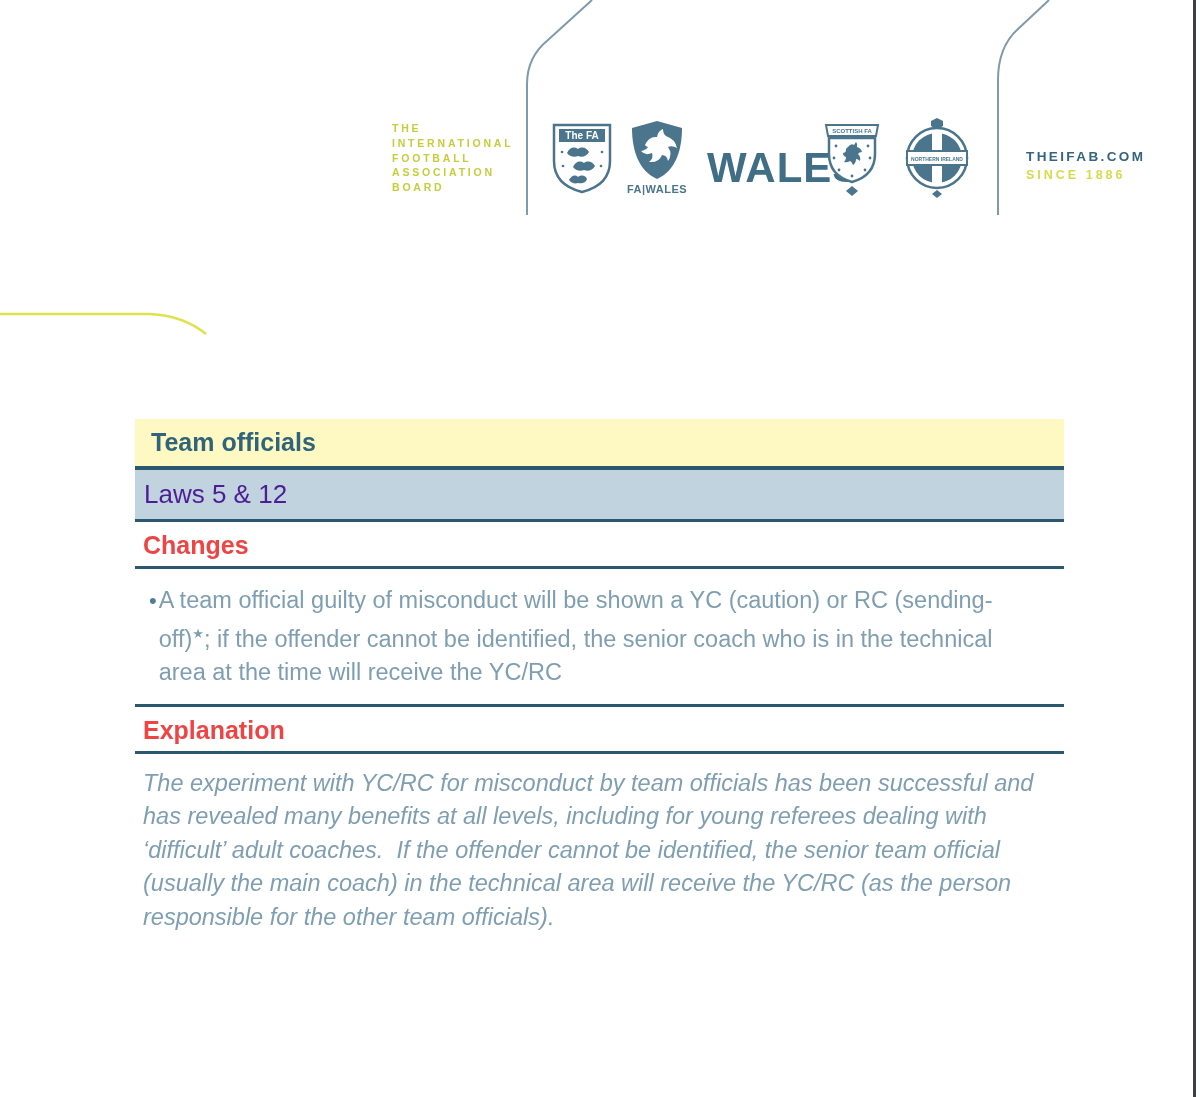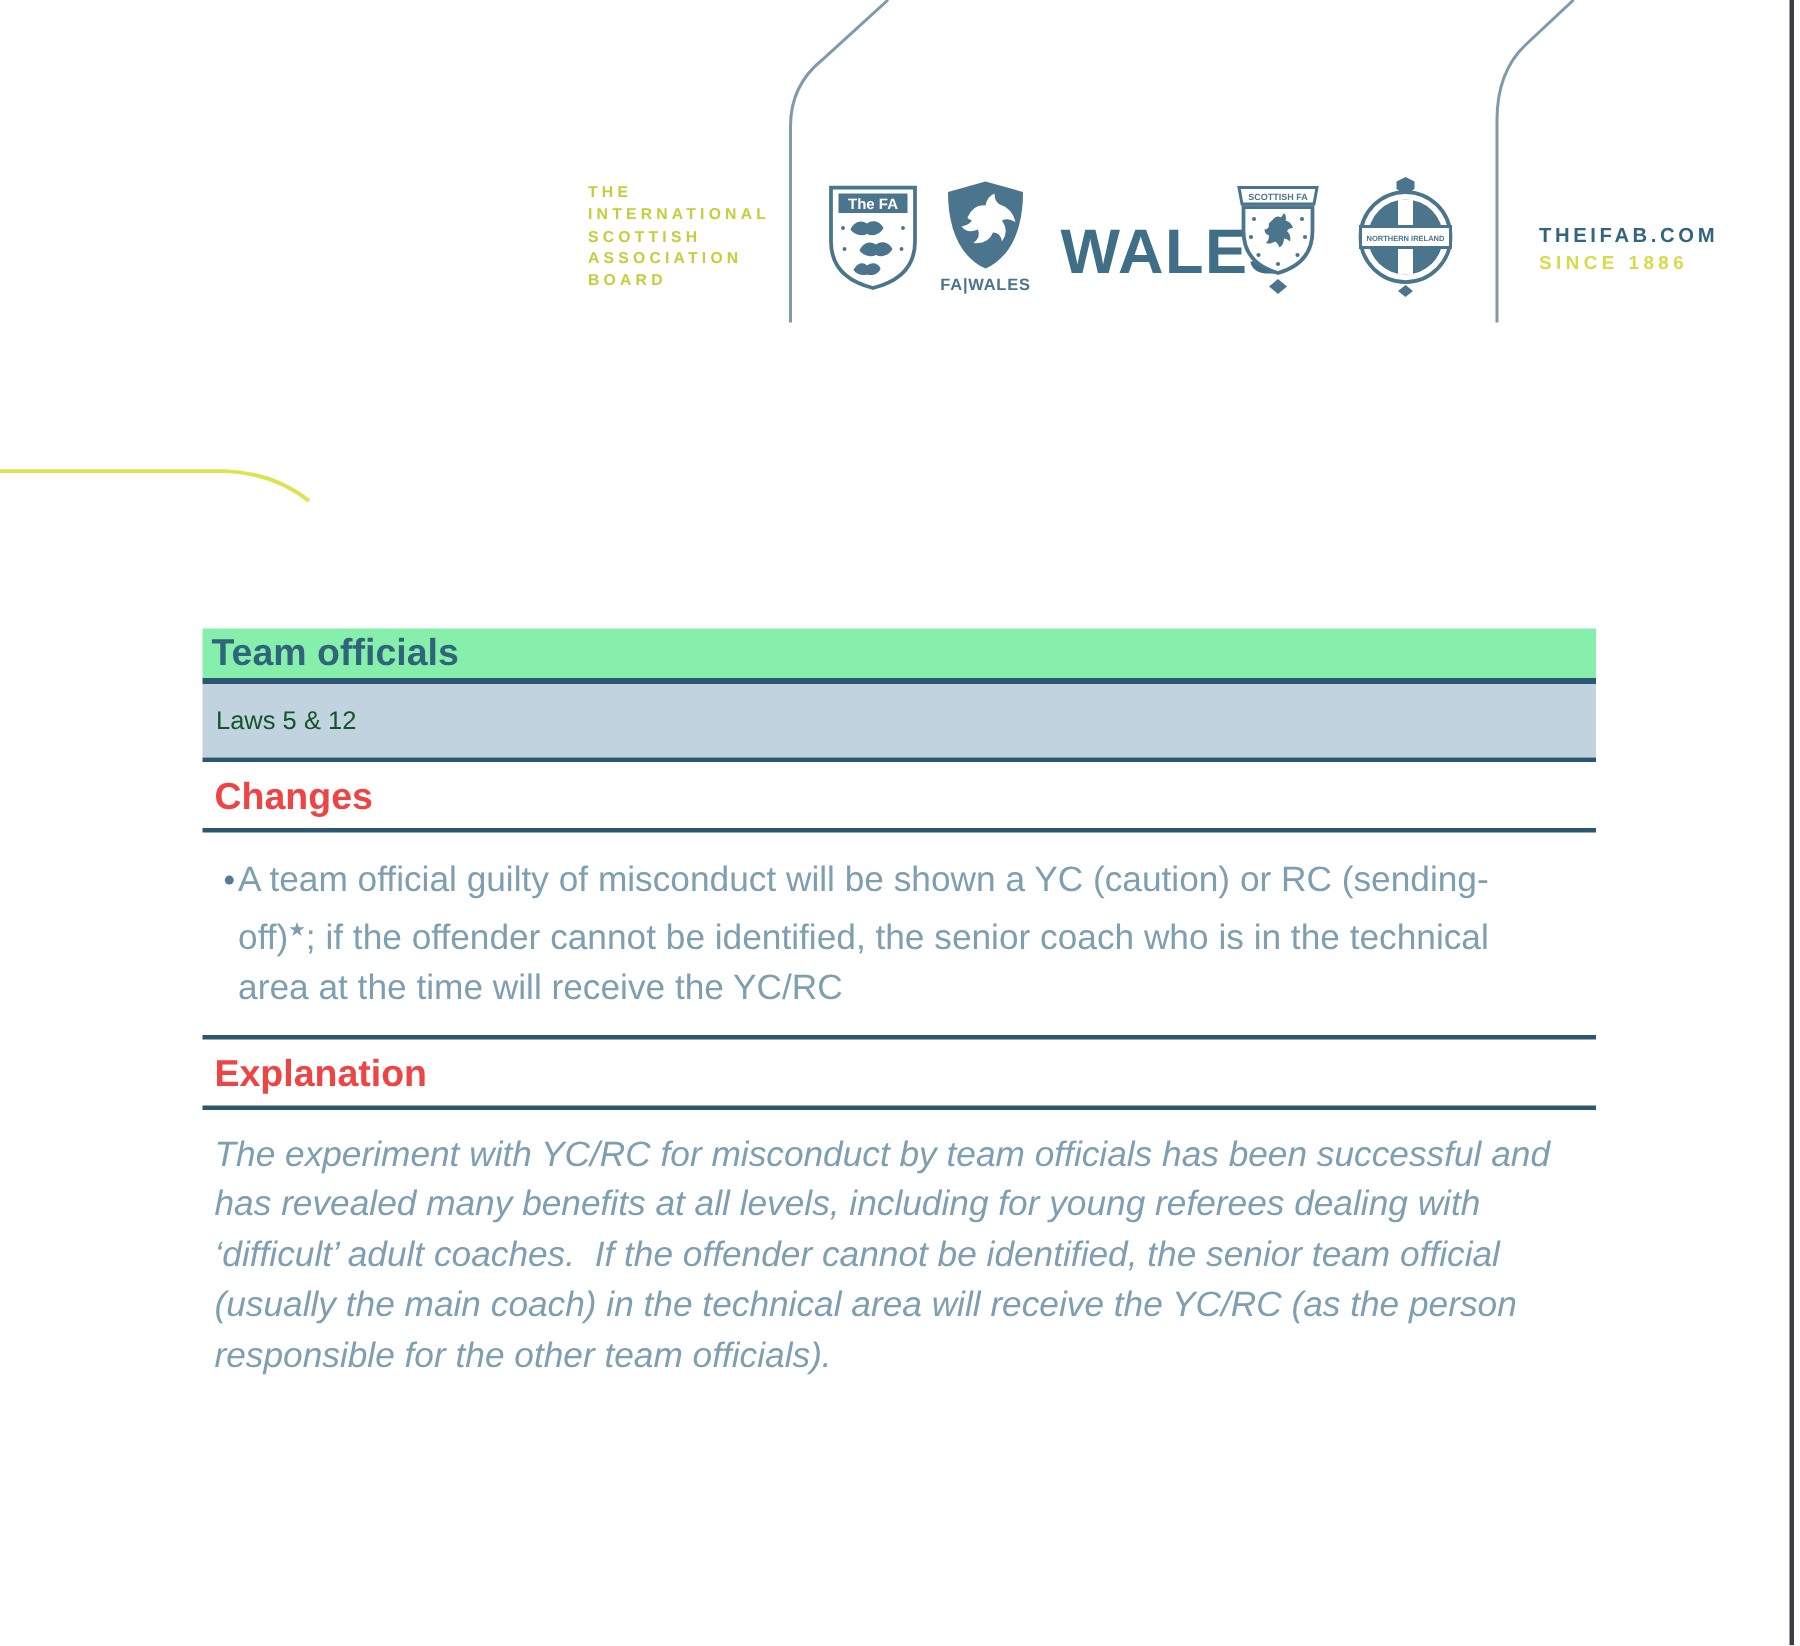--- a/index.html
+++ b/index.html
@@ -63,7 +63,7 @@
   <div class="tagline">
     <div>THE</div>
     <div>INTERNATIONAL</div>
-    <div>SCOTTISH</div>
+    <div>FOOTBALL</div>
     <div>ASSOCIATION</div>
     <div>BOARD</div>
   </div>

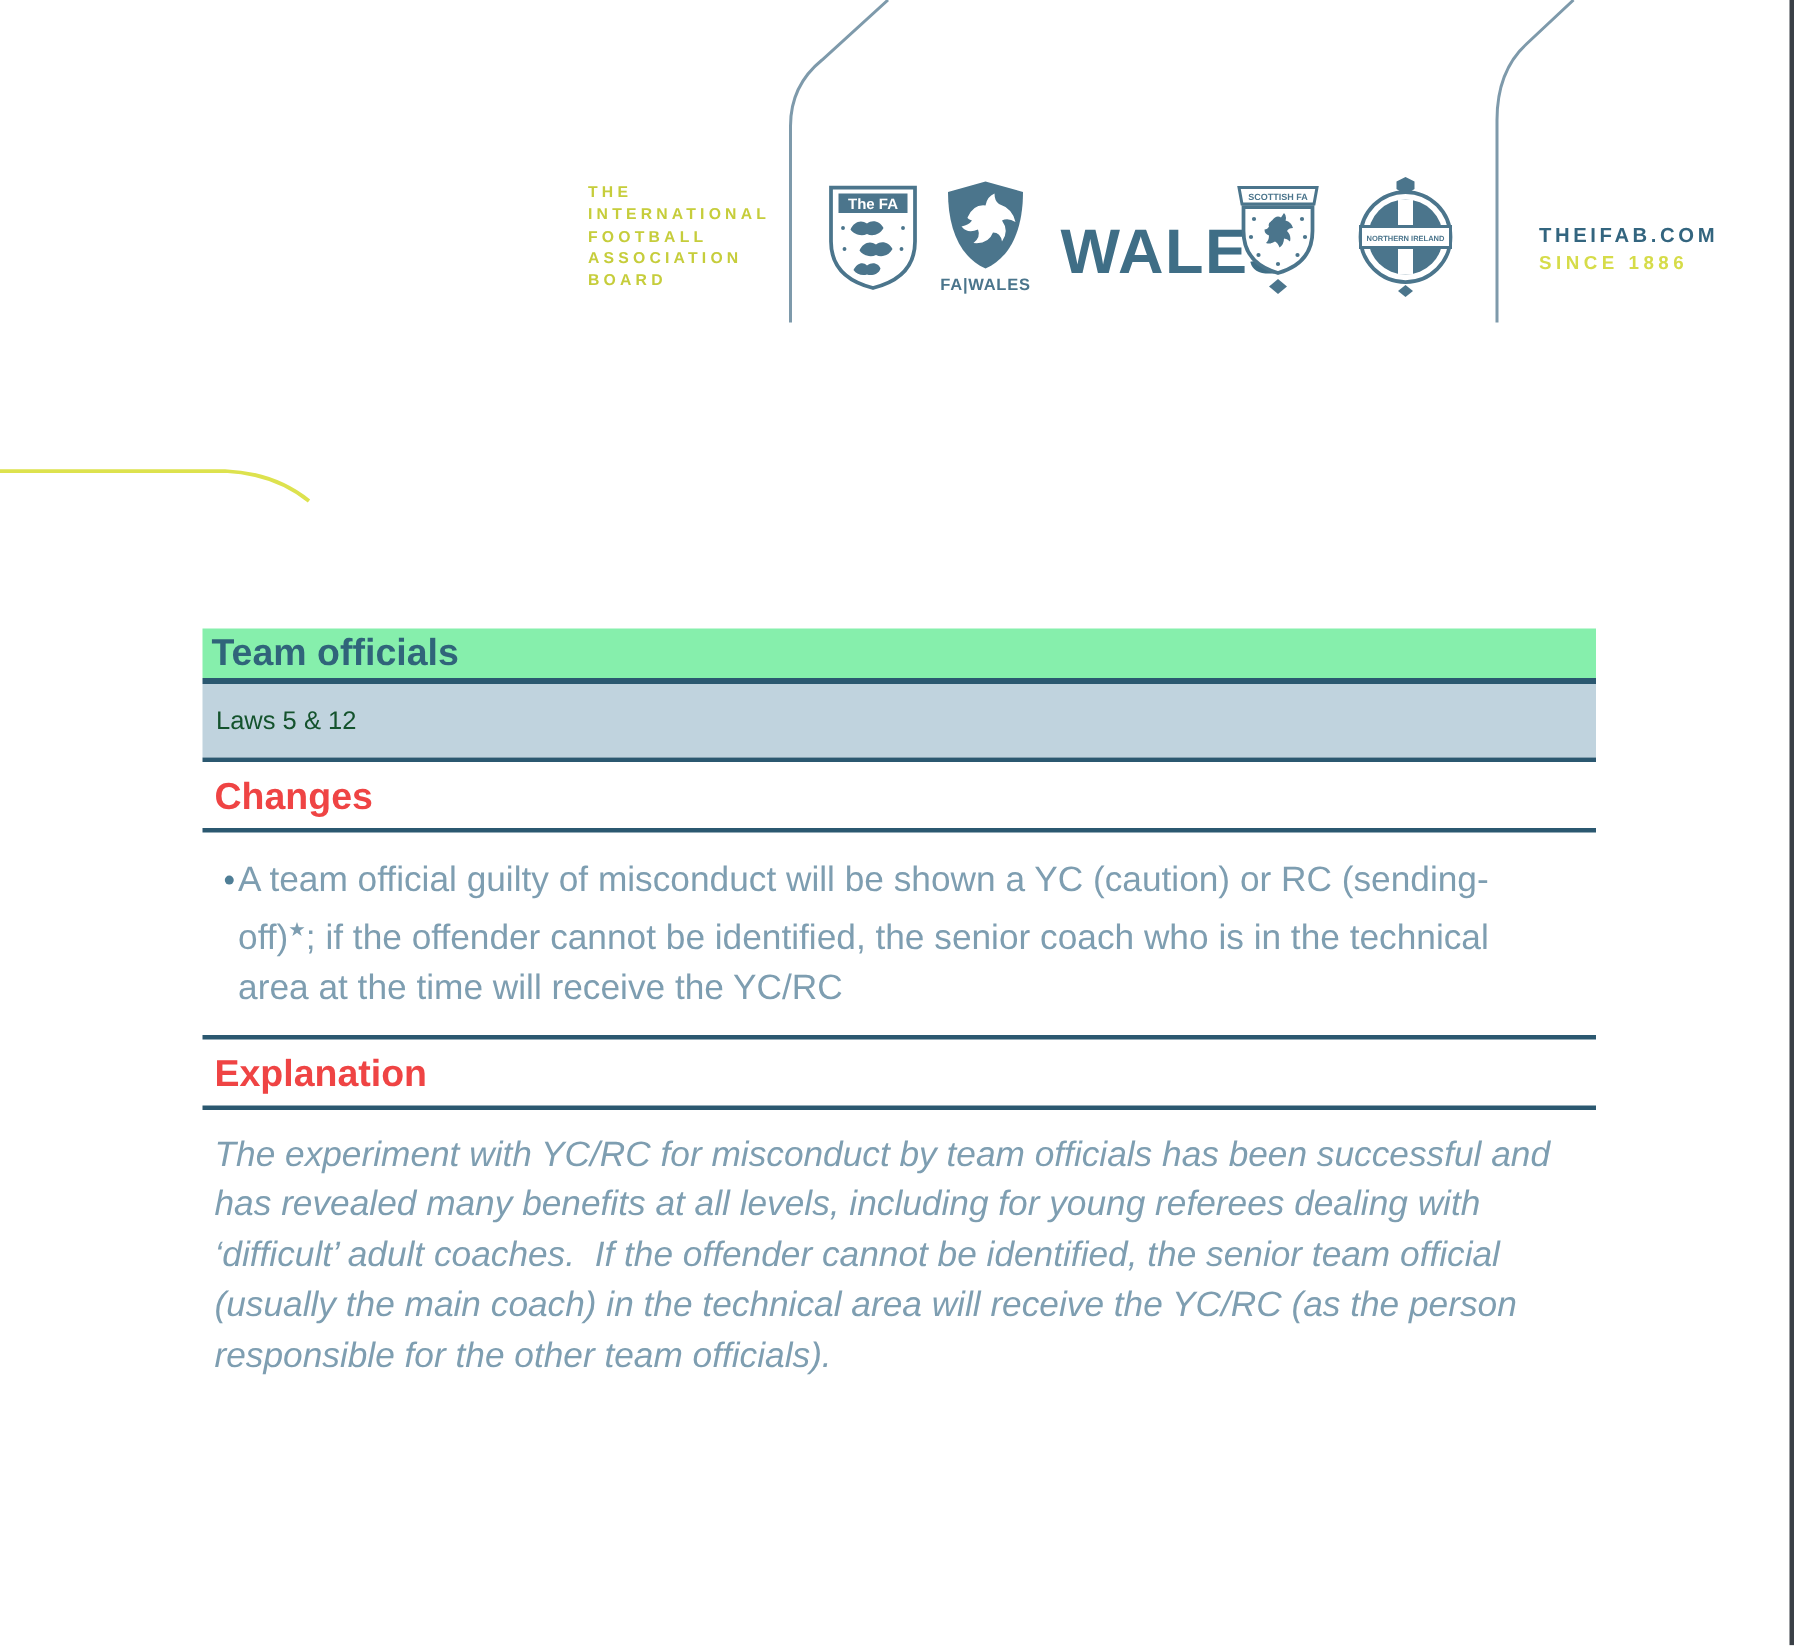--- a/index.html
+++ b/index.html
@@ -27,8 +27,8 @@
 
   
   .card{position:absolute;left:135px;top:419px;width:929px;}
-  .bar-title{height:33px;background:#86efac;display:flex;align-items:center;
-             padding-left:6px;font-size:25px;font-weight:bold;color:#30647a;}
+  .bar-title{height:47px;background:#fef9c3;display:flex;align-items:center;
+             padding-left:16px;font-size:25px;font-weight:bold;color:#30647a;}
   .rule{height:3px;background:#2b5870;}
   .rule-thick{height:4px;background:#2b5870;}
   .bar-laws{height:49px;background:#c0d3de;display:flex;align-items:center;

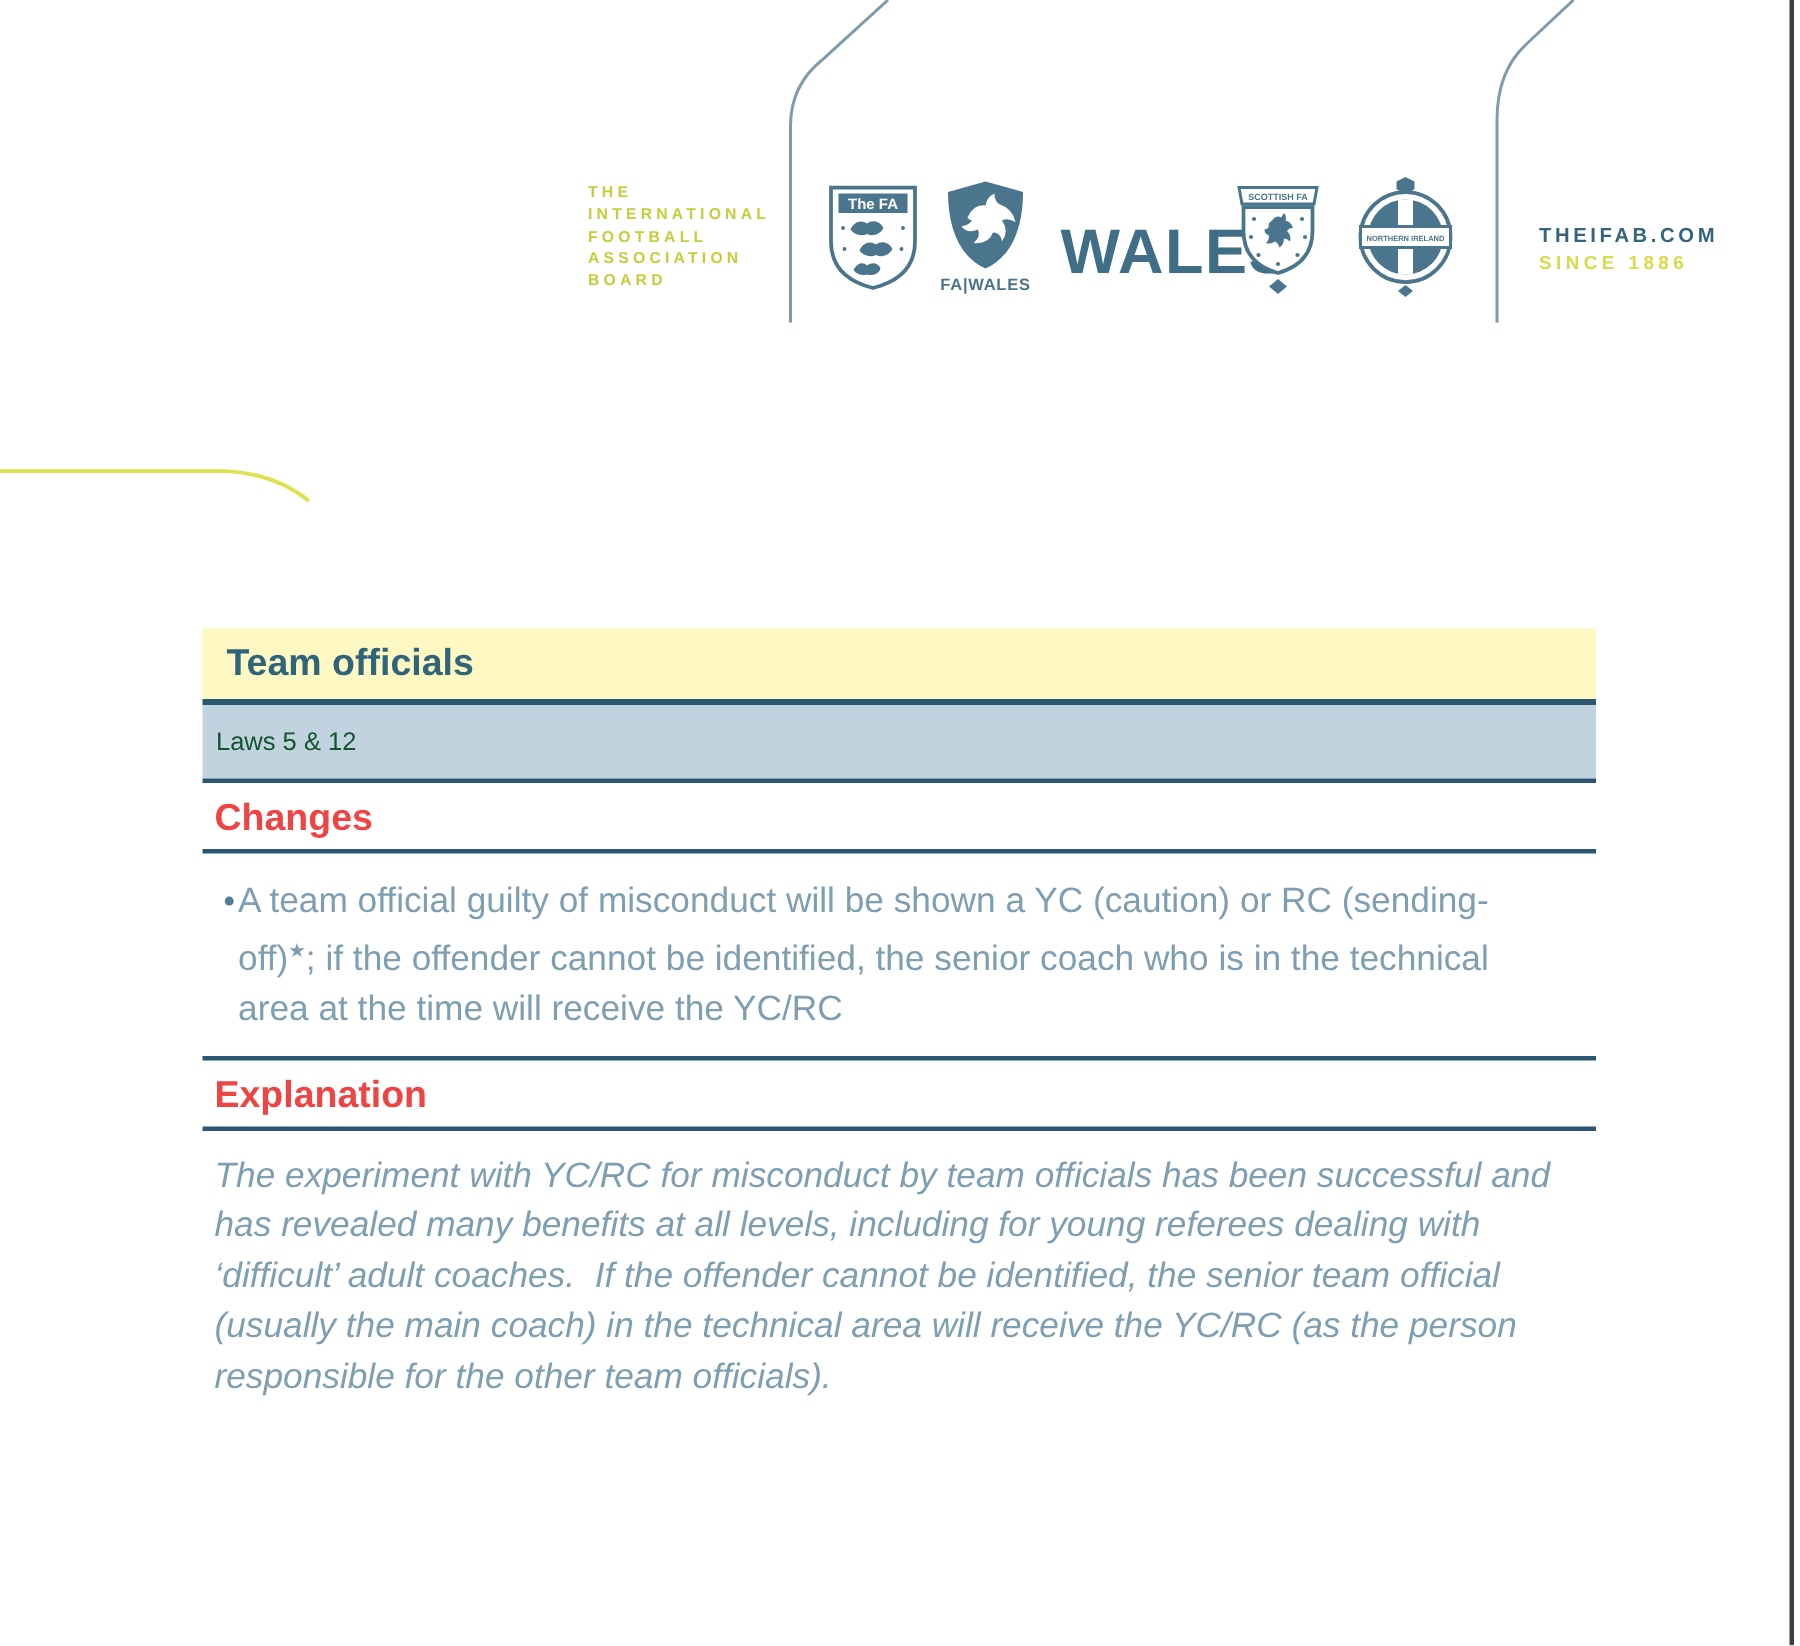--- a/index.html
+++ b/index.html
@@ -32,7 +32,7 @@
   .rule{height:3px;background:#2b5870;}
   .rule-thick{height:4px;background:#2b5870;}
   .bar-laws{height:49px;background:#c0d3de;display:flex;align-items:center;
-            padding-left:9px;font-size:17px;color:#14532d;}
+            padding-left:9px;font-size:26px;color:#4c1d95;}
   .section-heading{margin:9px 0 0 8px;font-size:25px;line-height:28px;
                    font-weight:bold;color:#ef4444;}
   .rule-under{height:3px;background:#2b5870;margin-top:7px;}

